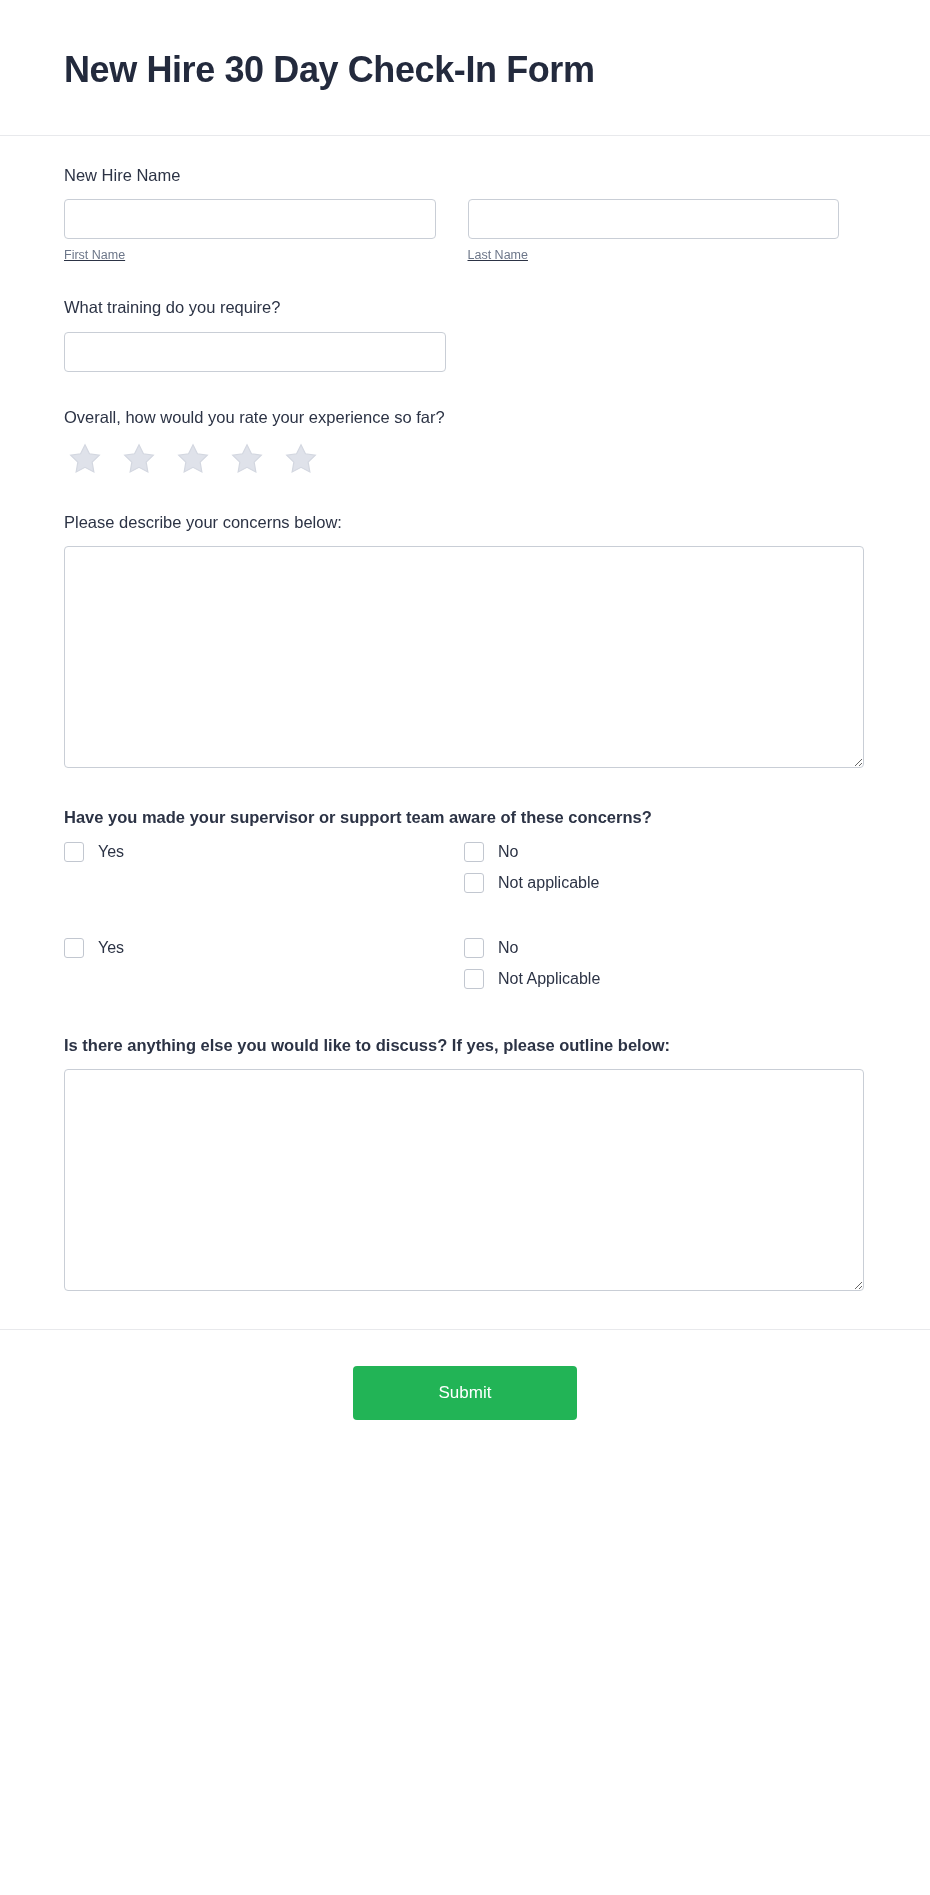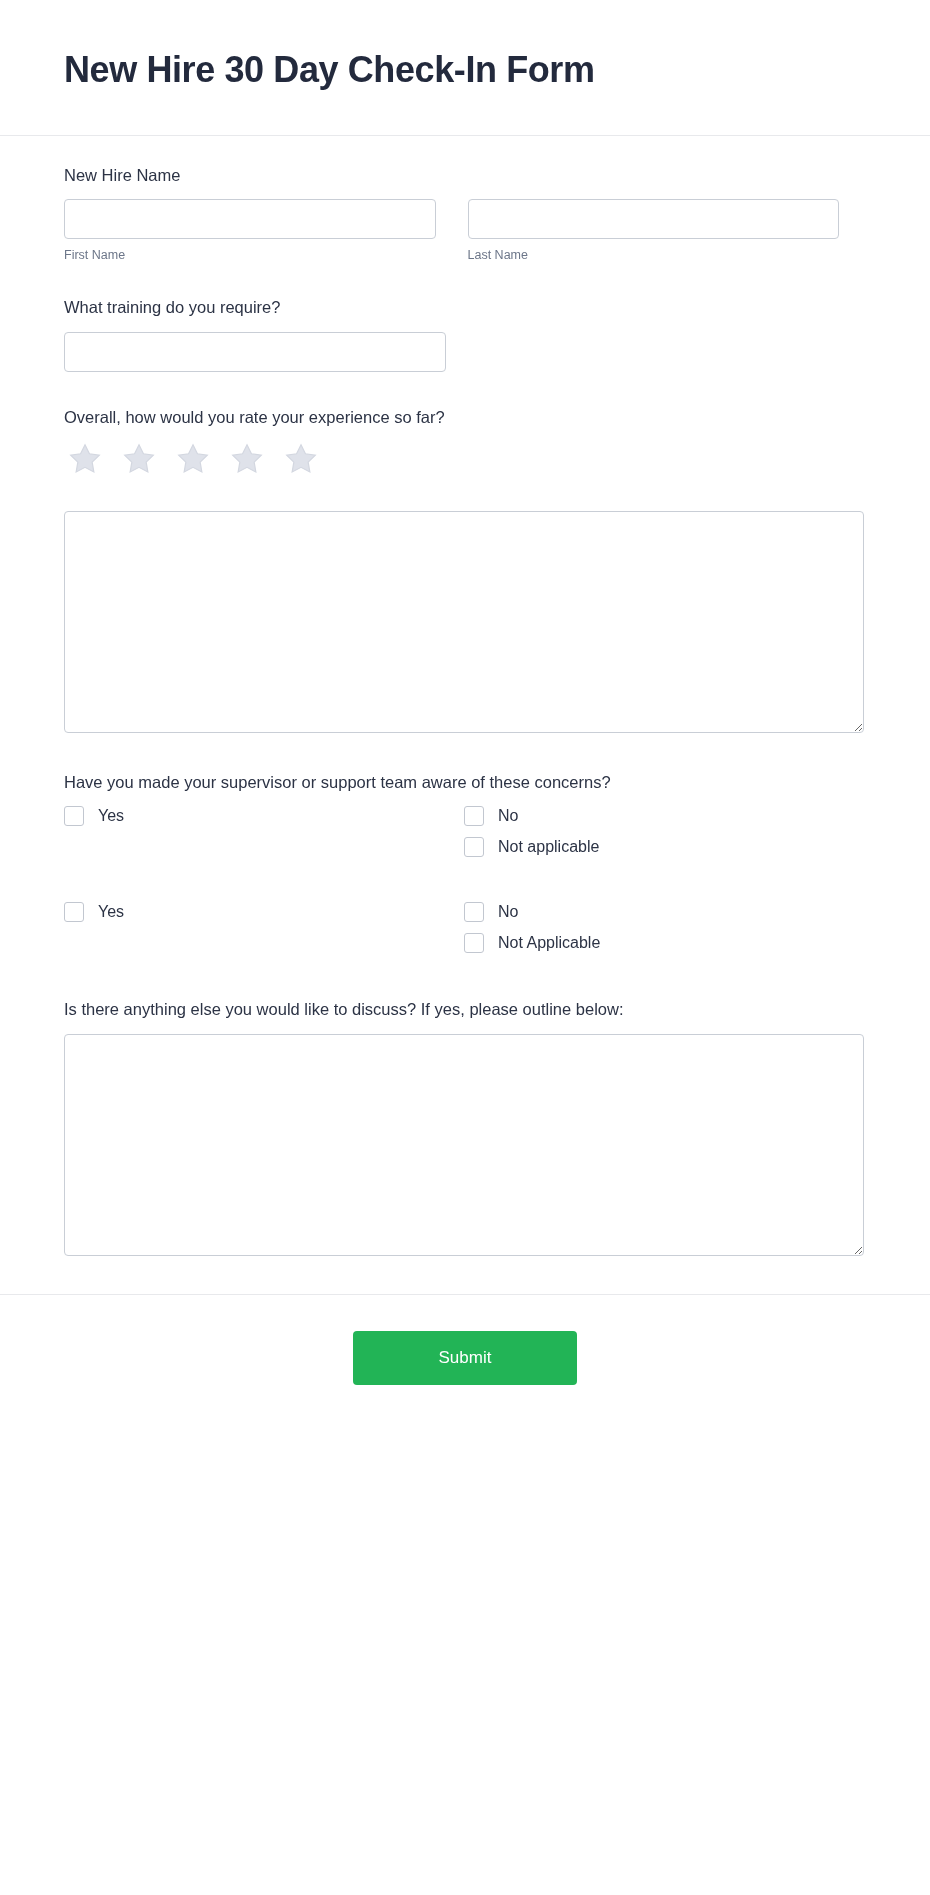--- a/index.html
+++ b/index.html
@@ -56,6 +56,7 @@
   .name-row {
     display: flex;
     gap: 32px;
+    text-decoration: underline;
   }
   .name-col {
     width: 382px;

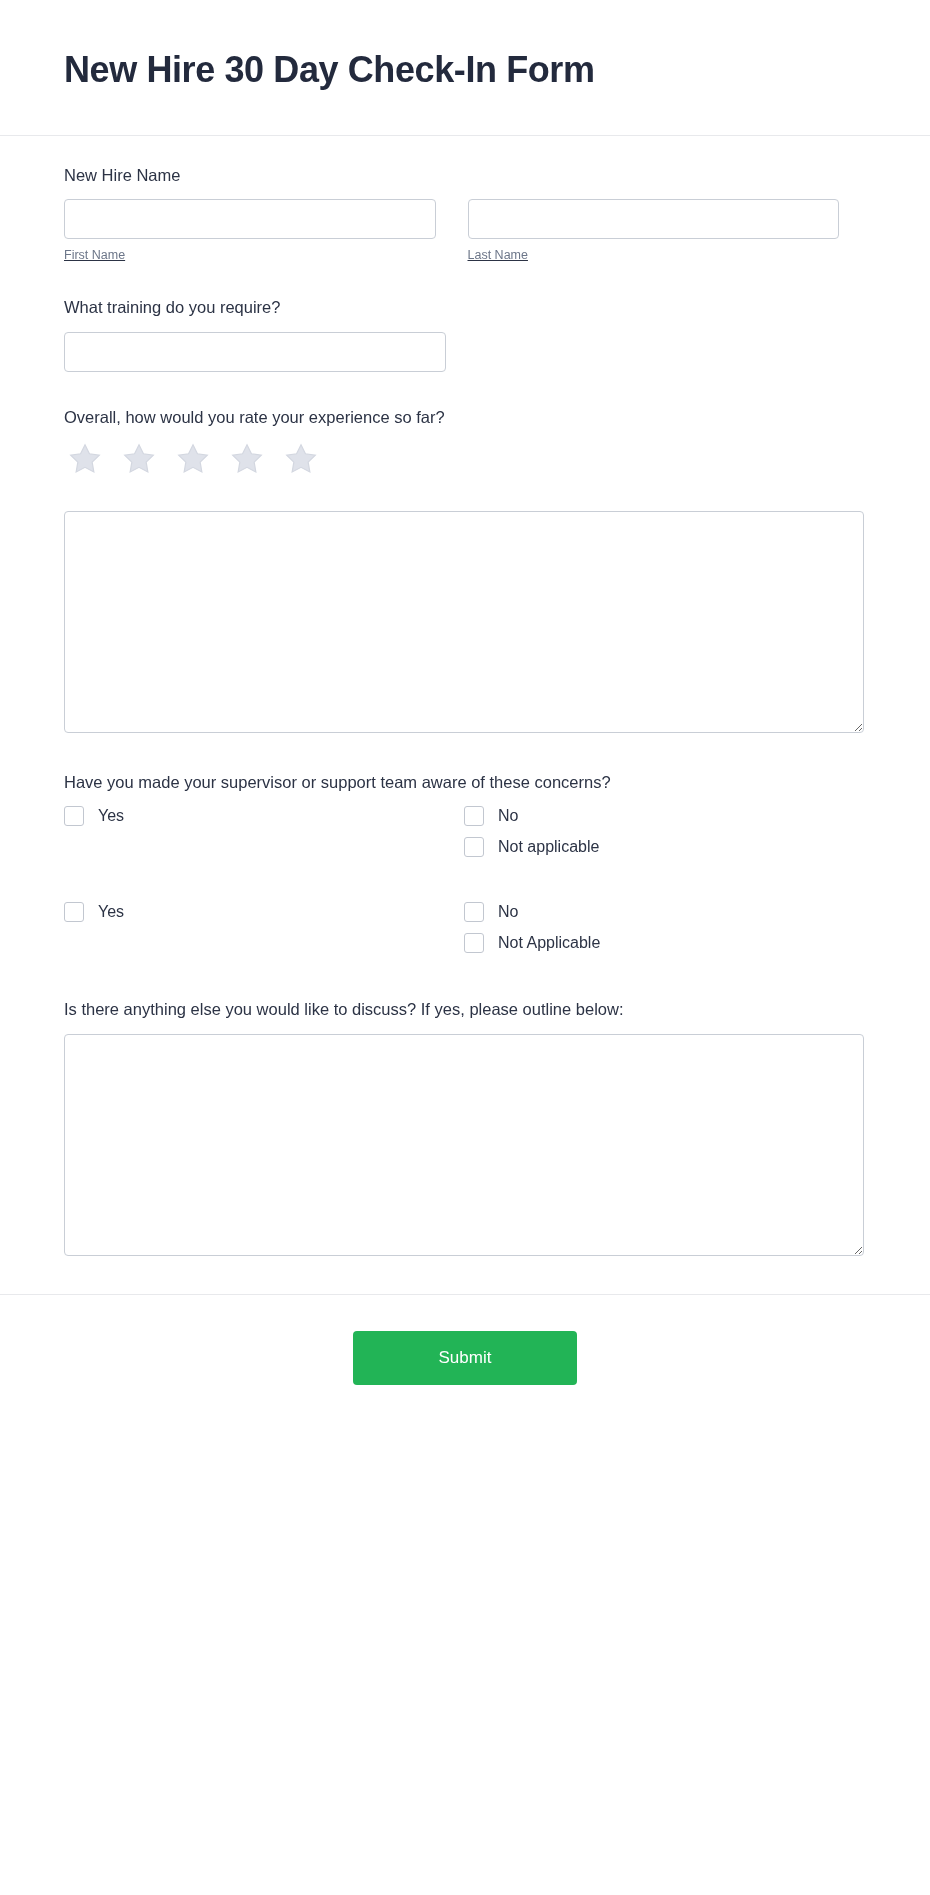--- a/index.html
+++ b/index.html
@@ -224,6 +224,7 @@
 
 
     <div class="question">
+      <div class="question-label">Please describe your concerns below:</div>
       <textarea class="textarea" placeholder="" style=""></textarea>
     </div>
 

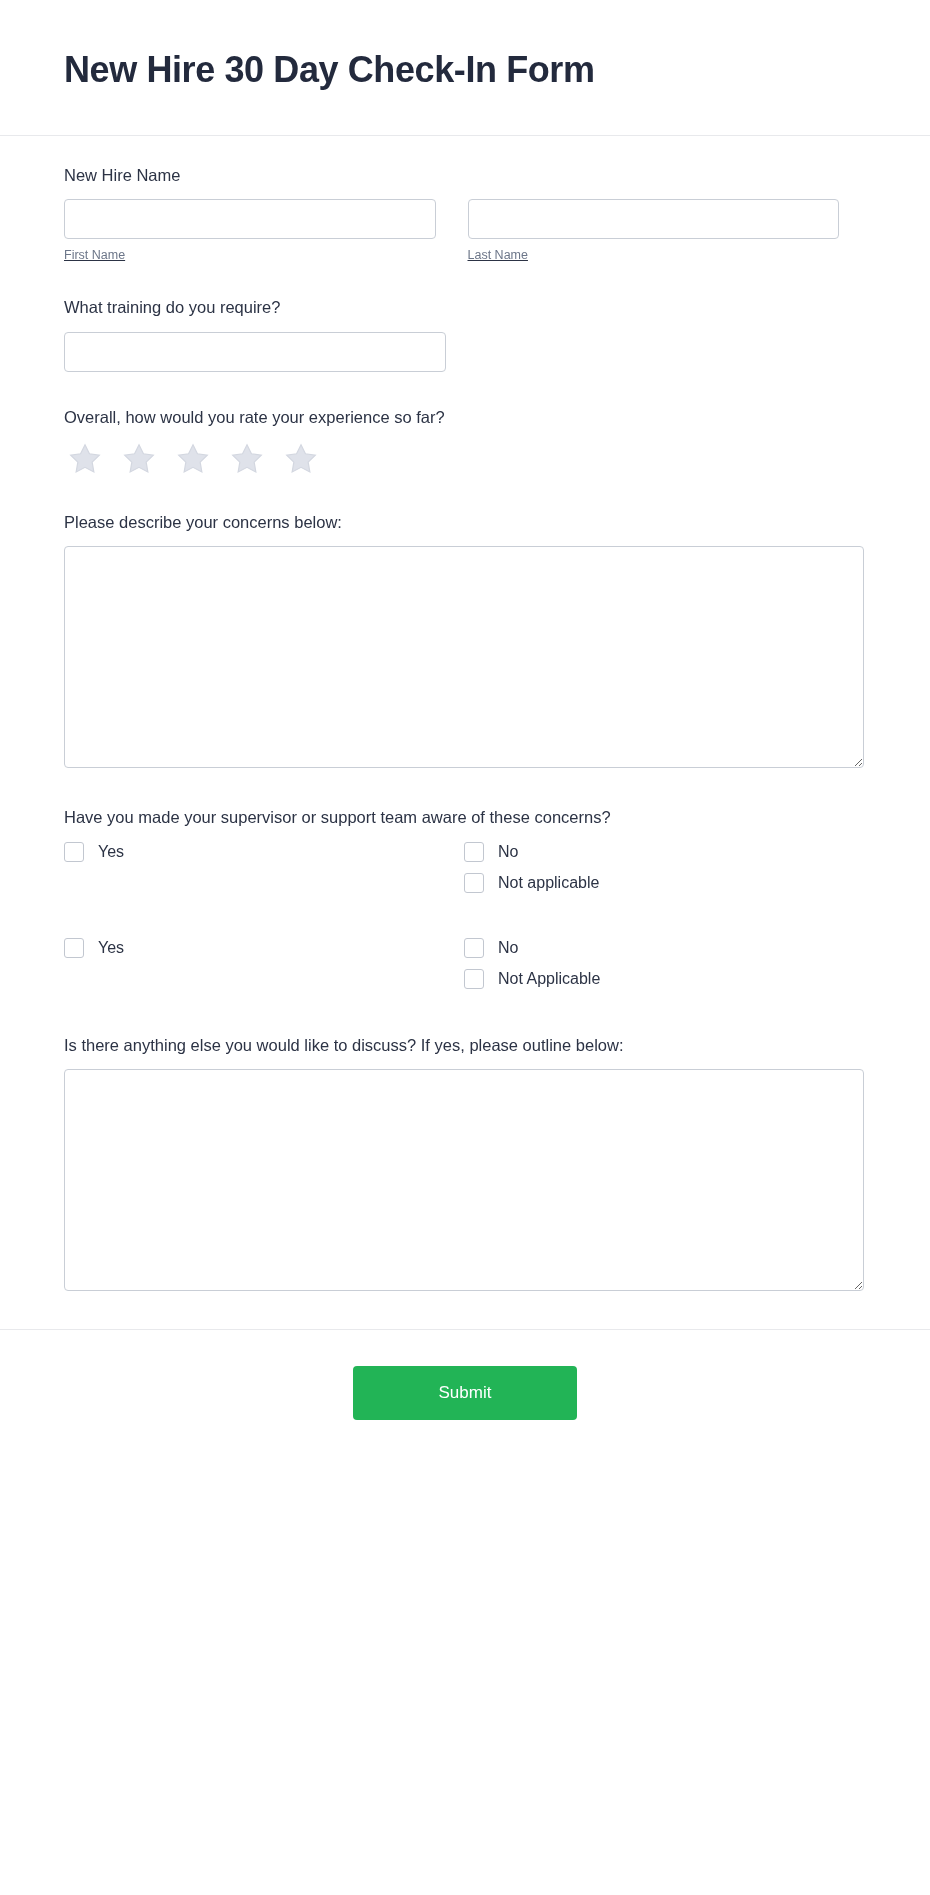--- a/index.html
+++ b/index.html
@@ -49,7 +49,7 @@
     line-height: 1.35;
   }
   .question-label.bold {
-    font-weight: normal;
+    font-weight: bold;
   }
 
   

